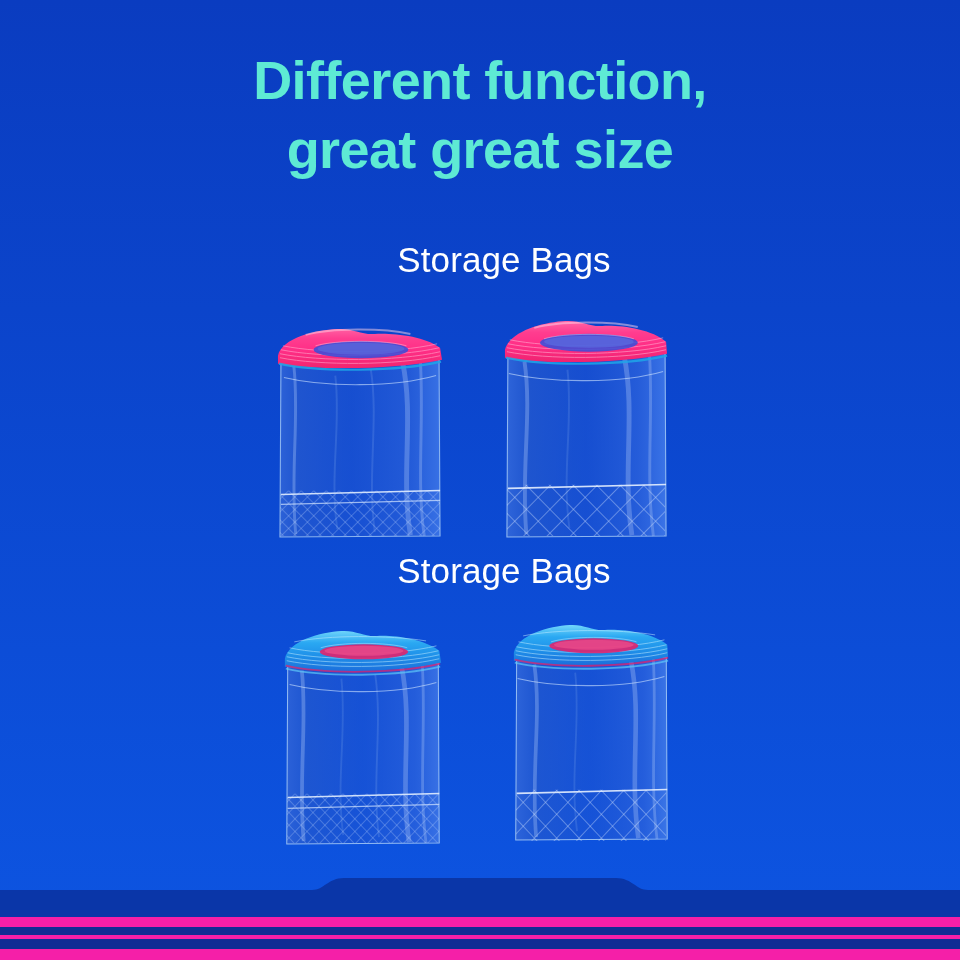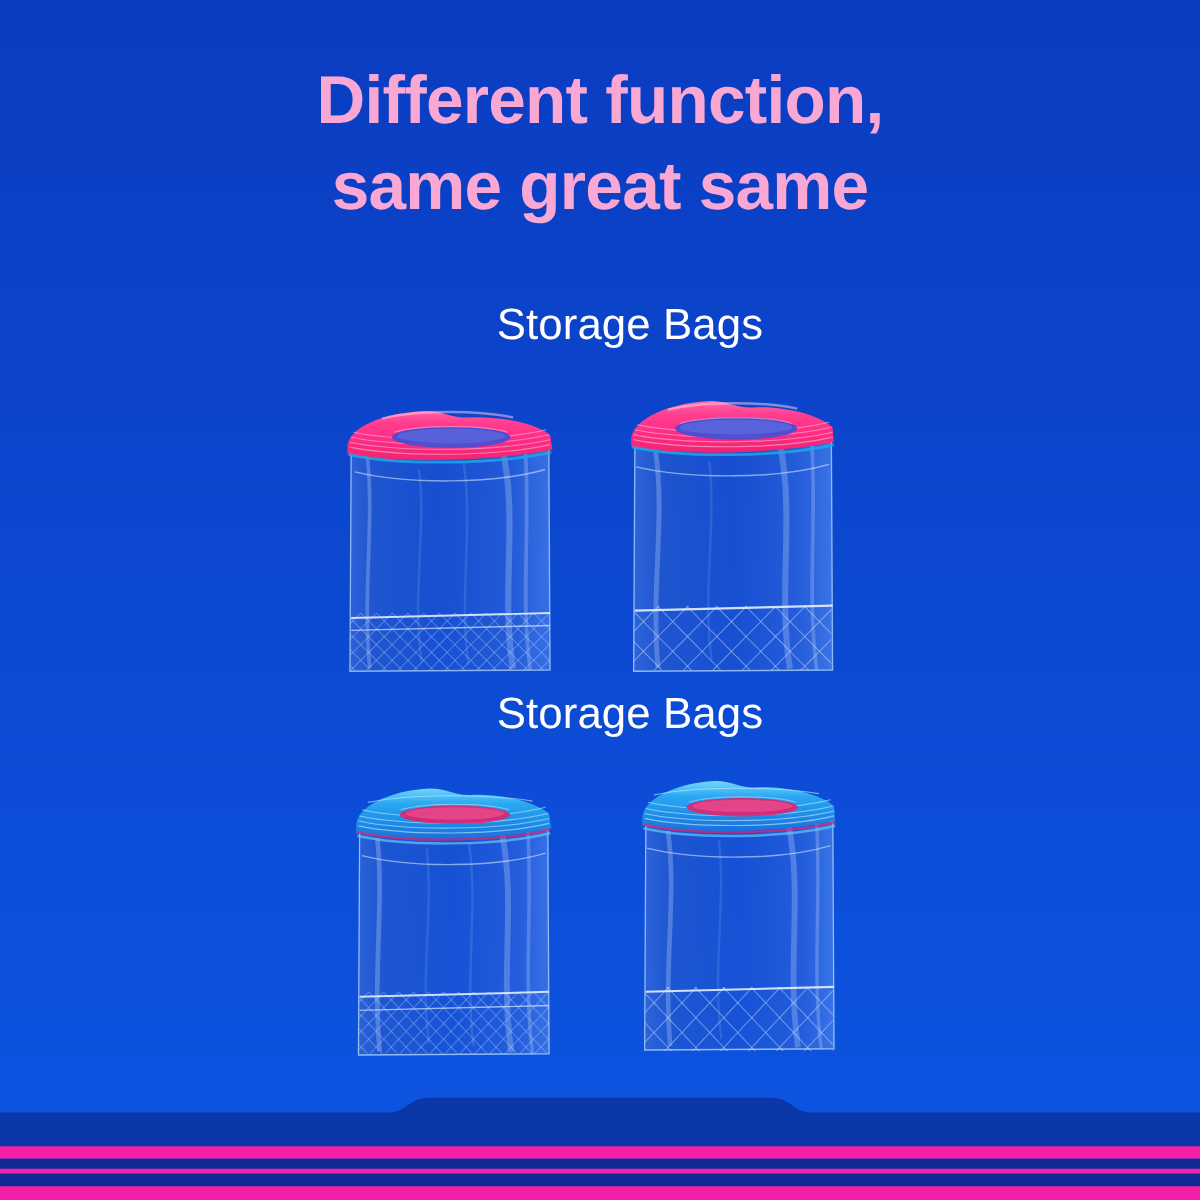--- a/index.html
+++ b/index.html
@@ -26,7 +26,7 @@
   #headline {
     position:absolute; top:46px; left:0; width:960px;
     text-align:center;
-    color:#f9a8d4;
+    color:#5eead4;
     font-size:54px;
     line-height:1.28;
     font-weight:700;

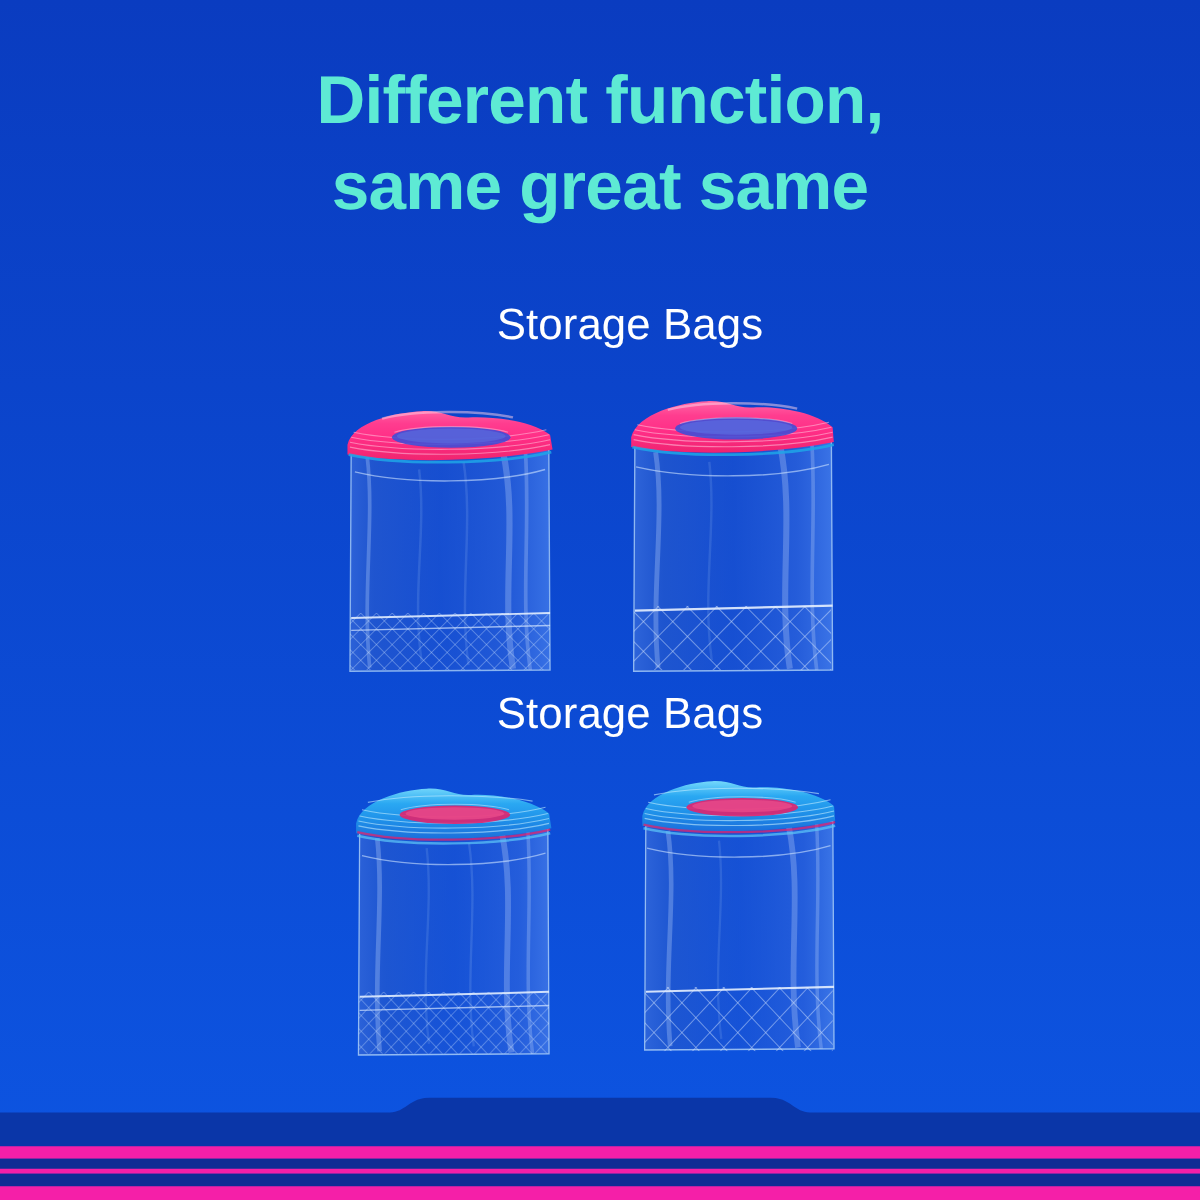--- a/index.html
+++ b/index.html
@@ -69,7 +69,7 @@
 
 <h1 id="headline">
   <span class="ln">Different function,</span>
-  <span class="ln">same great same</span>
+  <span class="ln">great great size</span>
 </h1>
 
 <div class="section-label" id="label-storage">Storage Bags</div>

